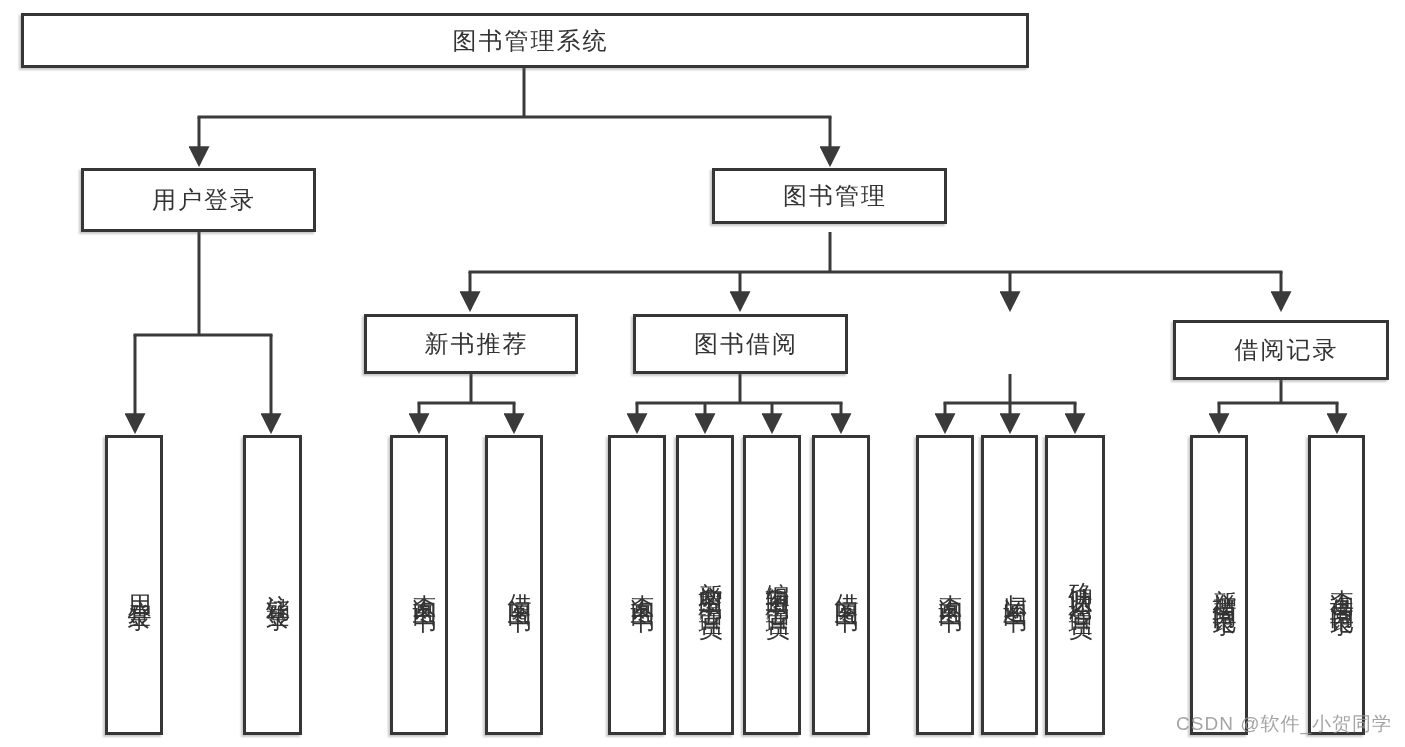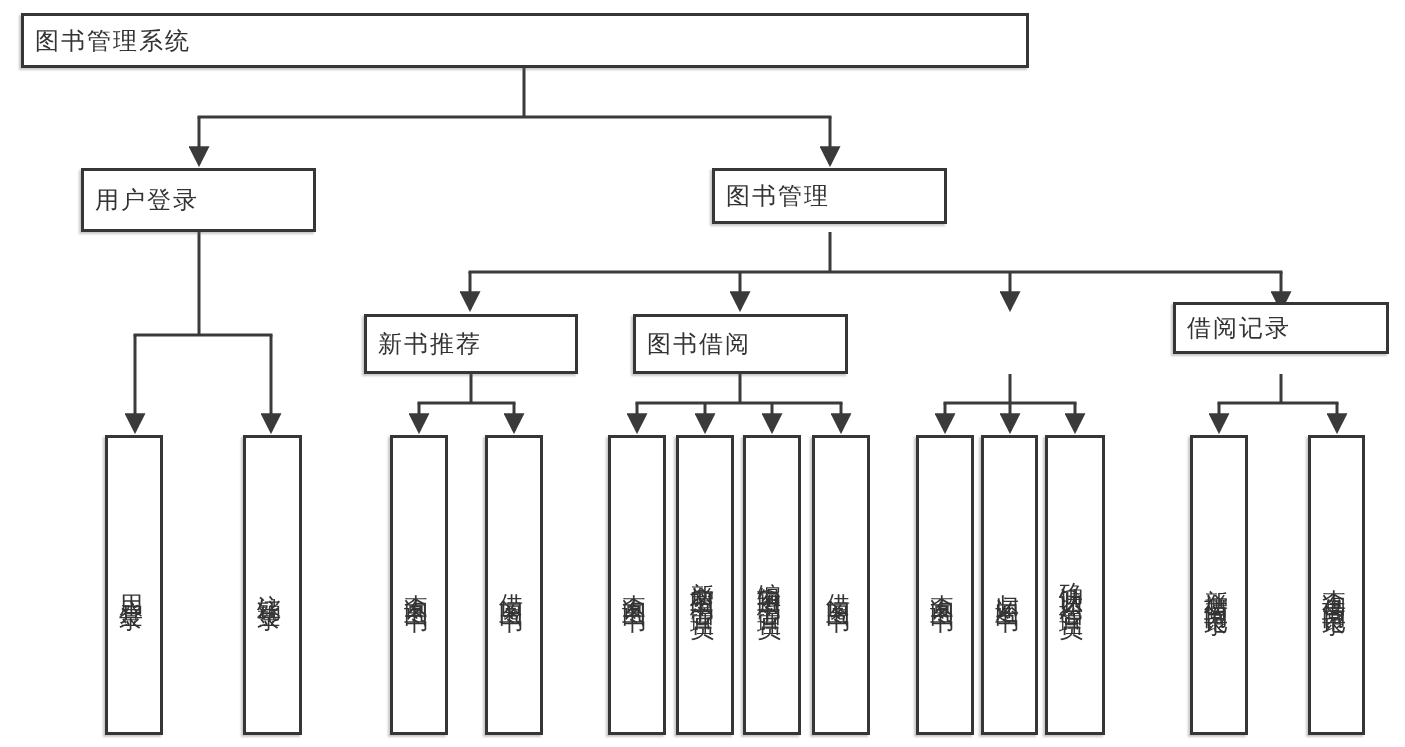--- a/index.html
+++ b/index.html
@@ -17,7 +17,7 @@
     background:#ffffff;
     border:3px solid #363636;
     box-sizing:border-box;
-    display:flex;align-items:center;
+    display:flex;align-items:center;justify-content:center;
     box-shadow:-2px 2px 2px rgba(100,100,100,0.35);
     padding-left:11px;
   }

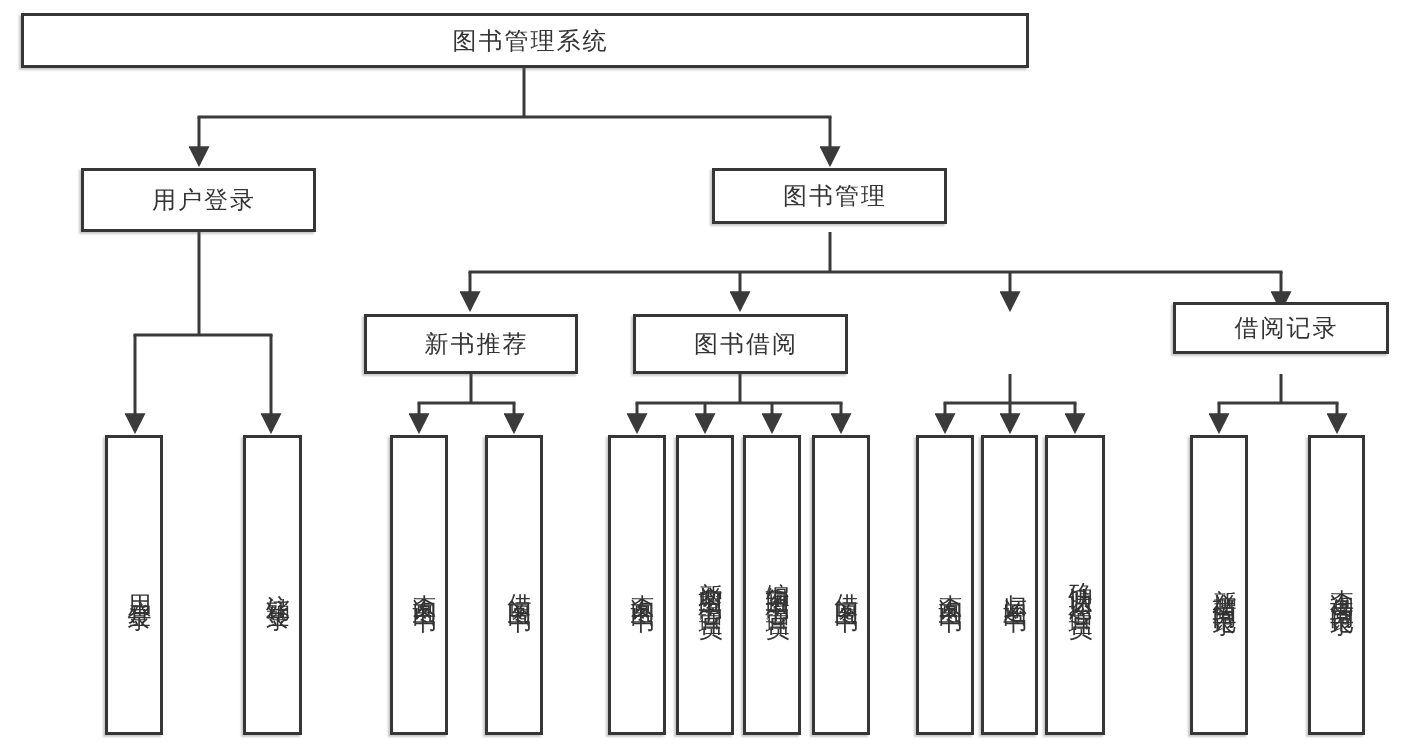--- a/index.html
+++ b/index.html
@@ -109,7 +109,7 @@
   <div class="node h" style="left:633px;top:314px;width:215px;height:60px">
     <span class="lbl">图书借阅</span>
   </div>
-  <div class="node h" style="left:1173px;top:302px;width:216px;height:52px">
+  <div class="node h" style="left:1173px;top:320px;width:216px;height:60px">
     <span class="lbl">借阅记录</span>
   </div>
 

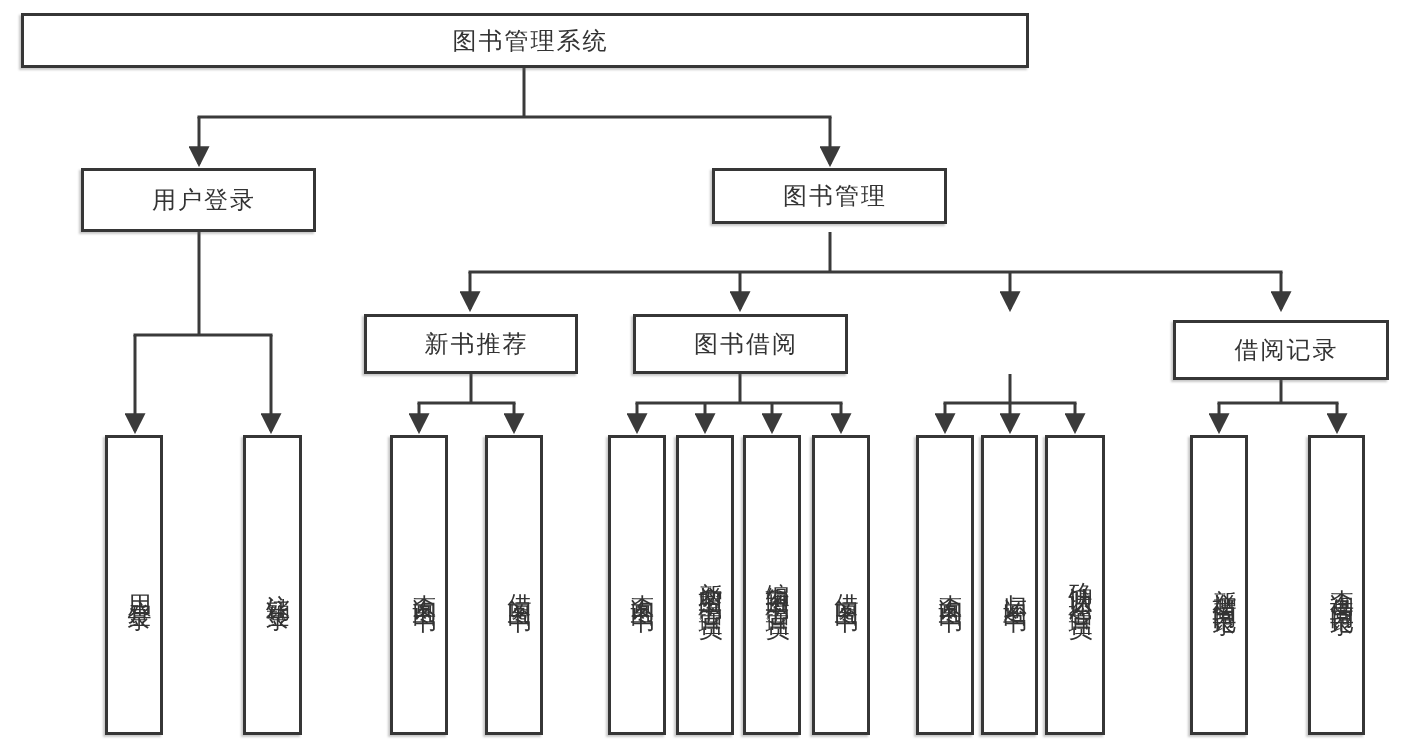--- a/index.html
+++ b/index.html
@@ -157,6 +157,7 @@
     <span class="vlbl">查询借阅记录</span>
   </div>
 
+  <div class="watermark">CSDN @软件_小贺同学</div>
 
 </div>
 

